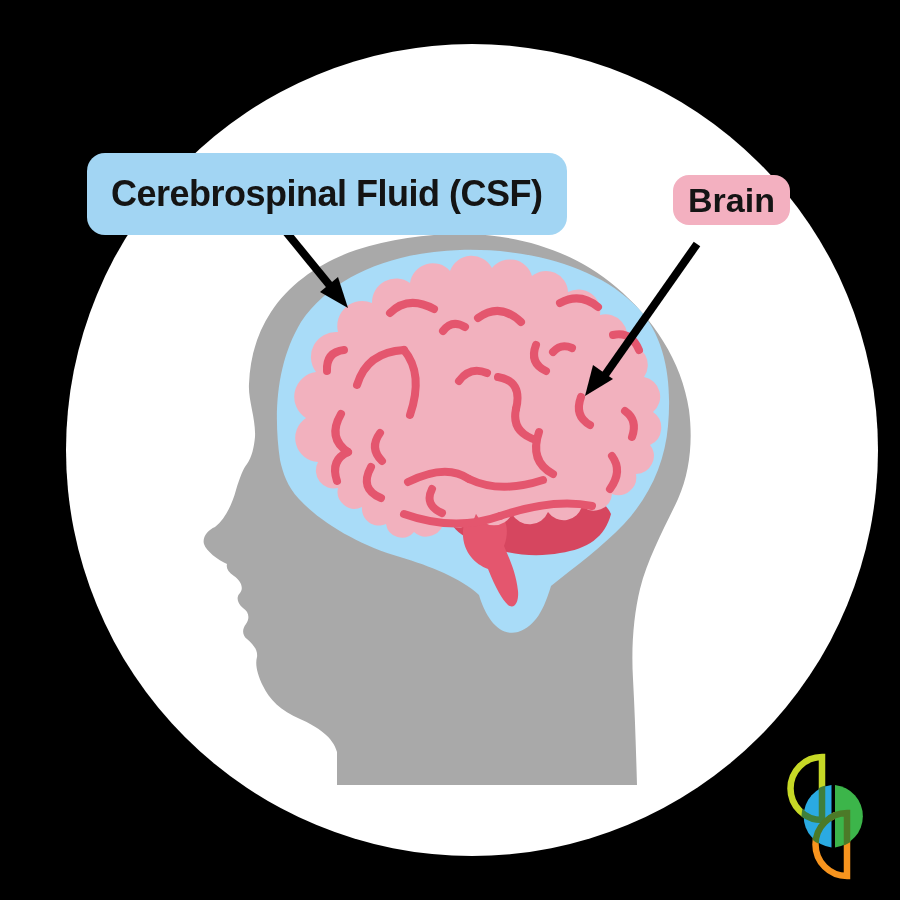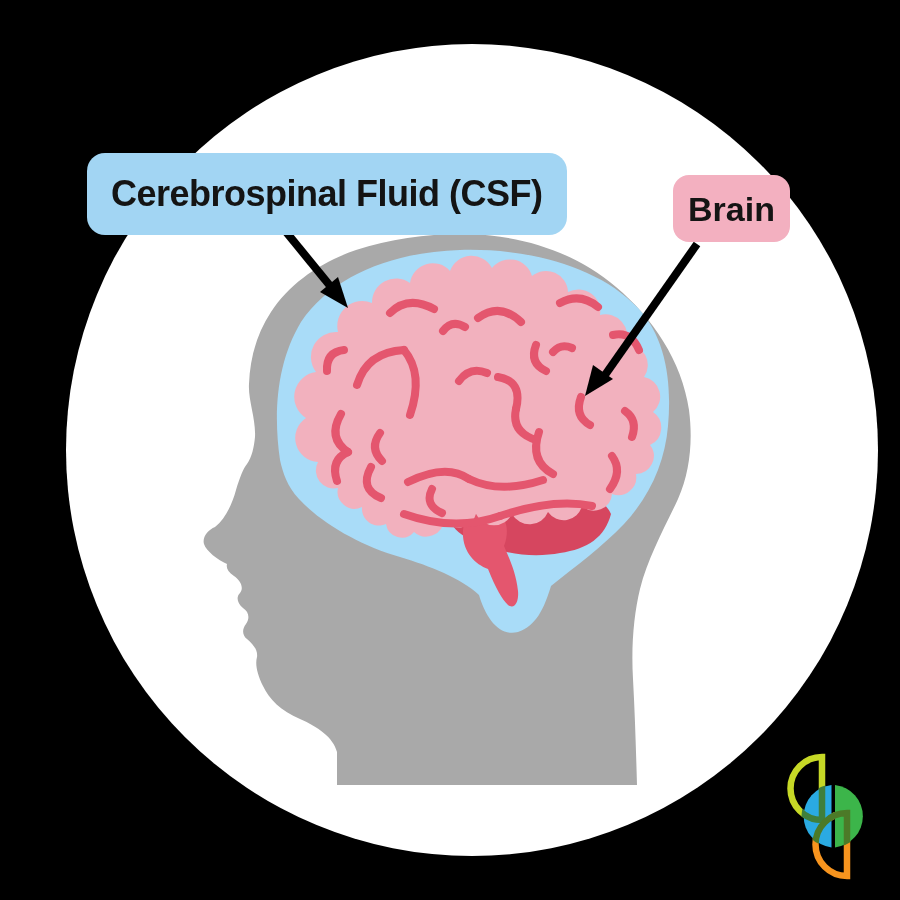--- a/index.html
+++ b/index.html
@@ -10,7 +10,7 @@
            font-weight:bold;line-height:1;white-space:nowrap;}
   .callout.csf{left:87px;top:153px;height:82px;padding:0 24px;border-radius:18px;
                font-size:36px;letter-spacing:-0.5px;}
-  .callout.brain{left:673px;top:175px;height:67px;padding:0 15px;border-radius:16px;
+  .callout.brain{left:673px;top:175px;height:50px;padding:0 15px;border-radius:16px;
                  font-size:34px;}
 </style>
 </head>

